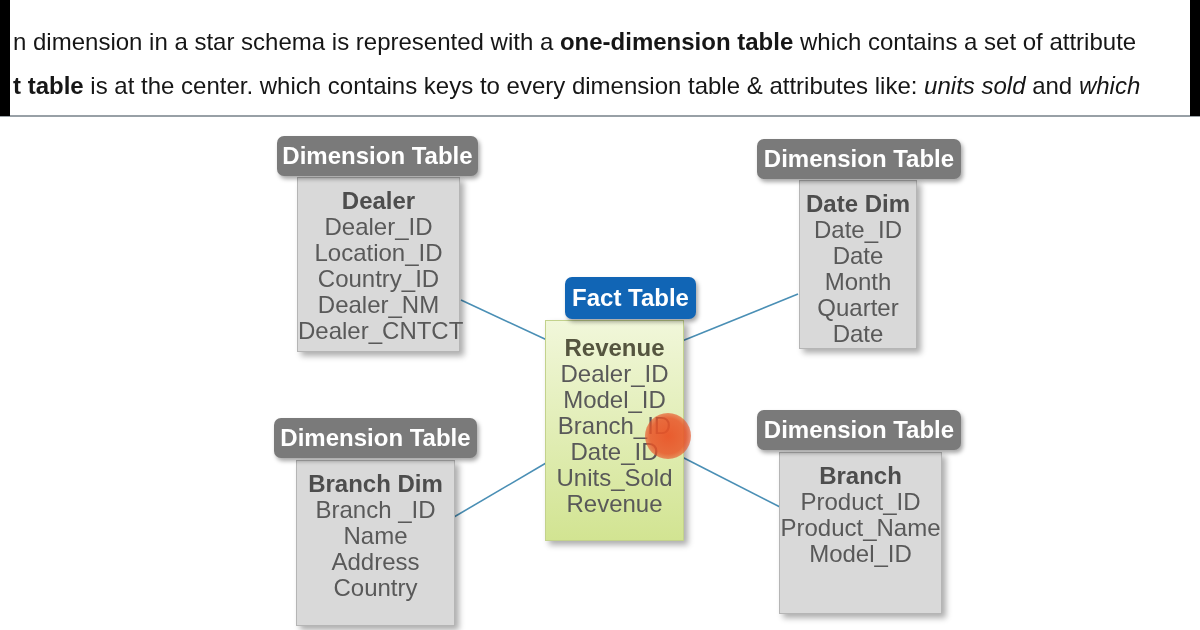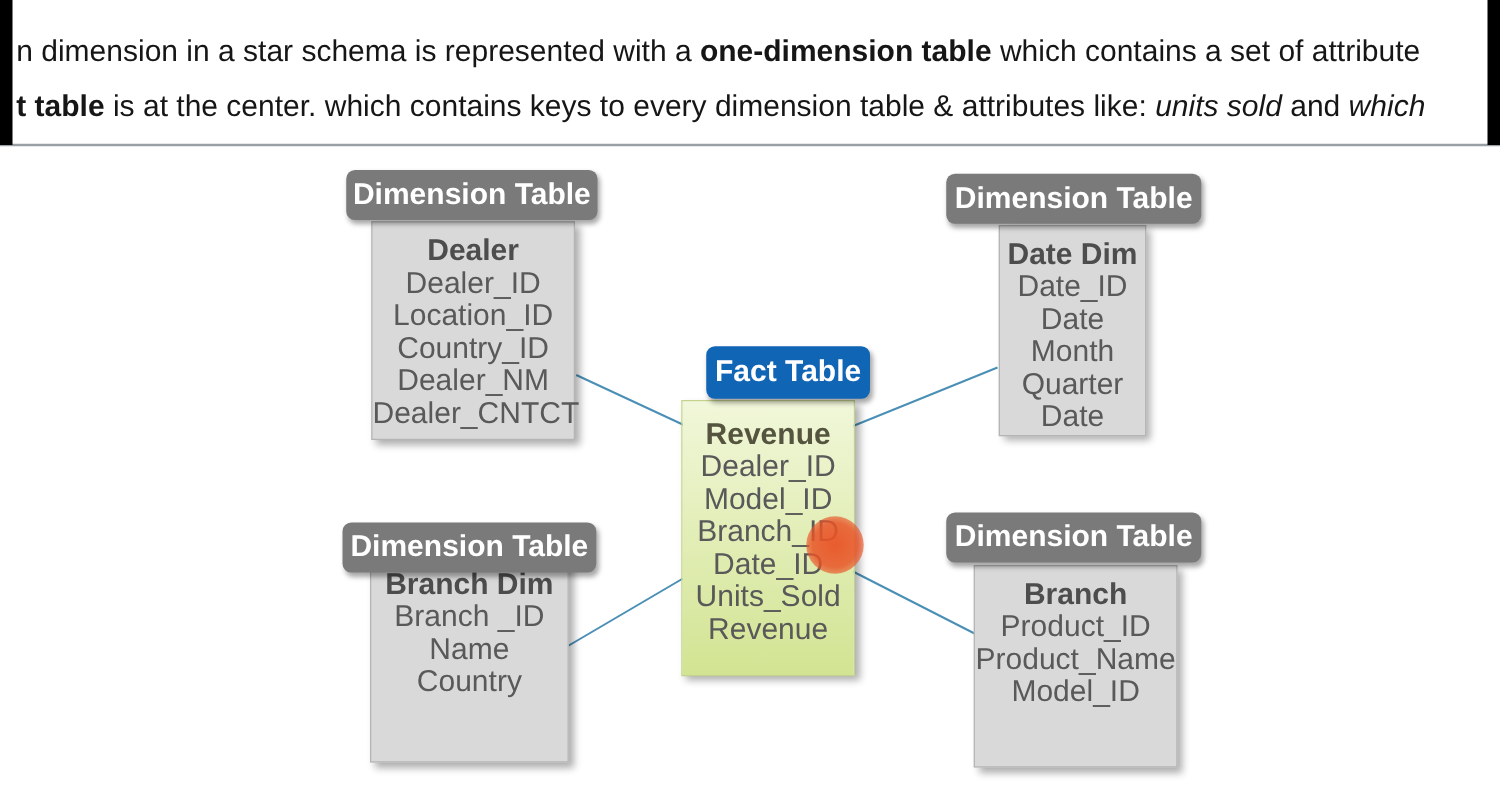--- a/index.html
+++ b/index.html
@@ -101,7 +101,7 @@
   .sch-table.fact-table { left: 545px; top: 320px; width: 139px; height: 221px; }
 
   .badge.bl { left: 274px; top: 418px; width: 203px; height: 40px; }
-  .sch-table.bl { left: 296px; top: 444px; width: 159px; height: 166px; }
+  .sch-table.bl { left: 296px; top: 460px; width: 159px; height: 166px; }
 
   .badge.br { left: 757px; top: 410px; width: 204px; height: 40px; }
   .sch-table.br { left: 779px; top: 452px; width: 163px; height: 162px; }

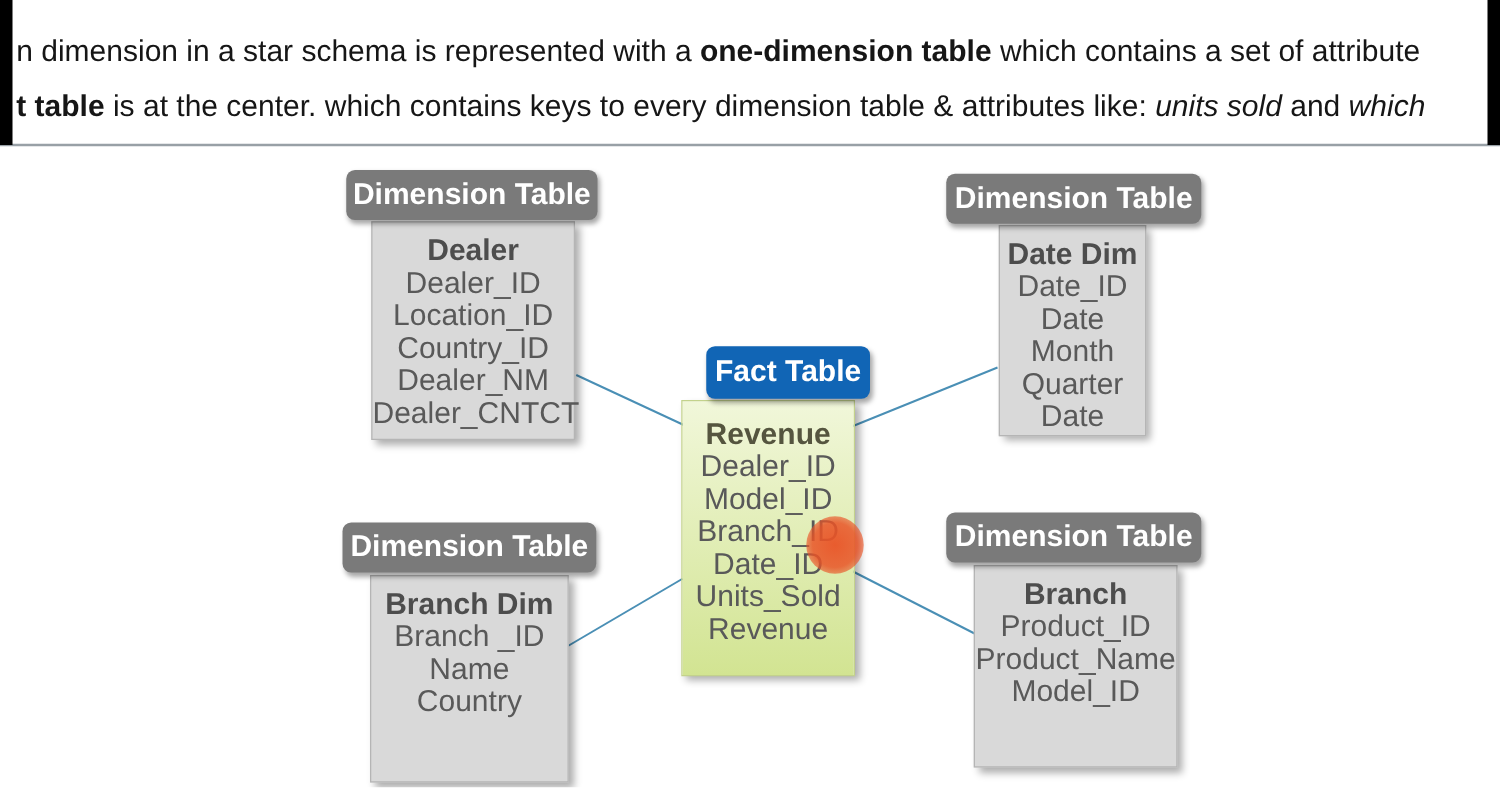--- a/index.html
+++ b/index.html
@@ -198,6 +198,7 @@
     <div>
         <div class="row">Branch _ID</div>
         <div class="row">Name</div>
+        <div class="row">Address</div>
         <div class="row">Country</div>
       </div>
   </div>

